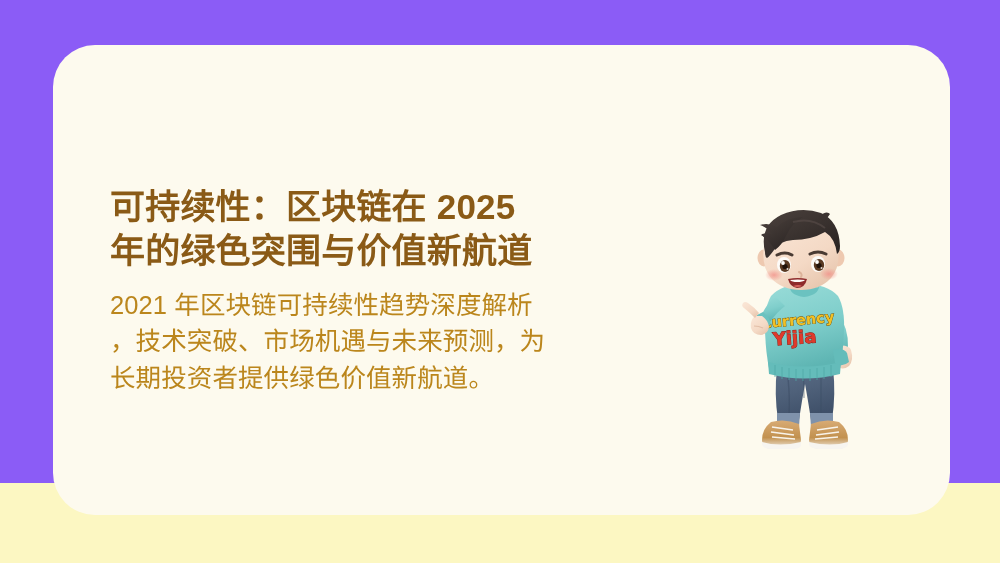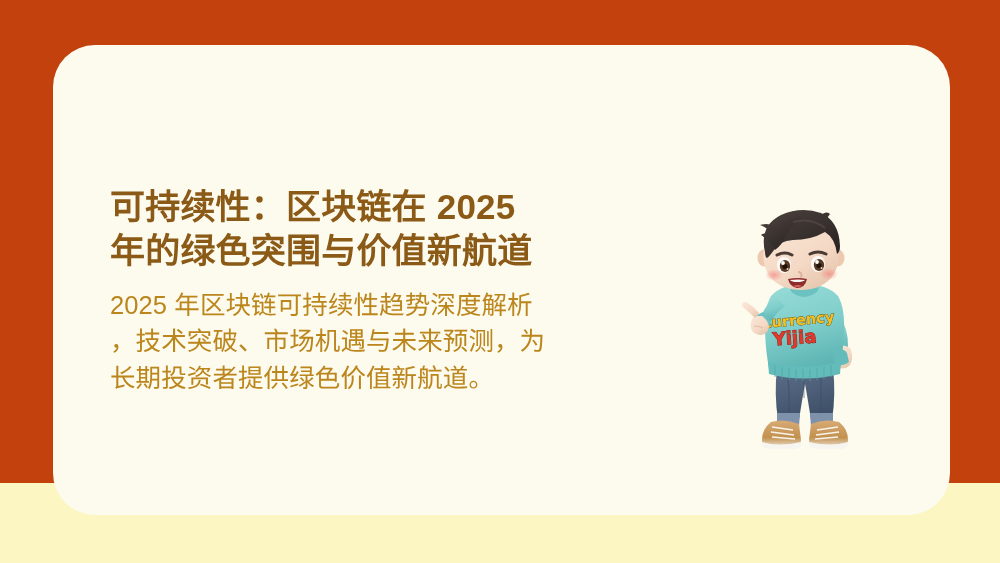--- a/index.html
+++ b/index.html
@@ -19,7 +19,7 @@
     position: relative;
     width: 1000px;
     height: 483px;
-    background: #c2410c;
+    background: #8b5cf6;
   }
 
   

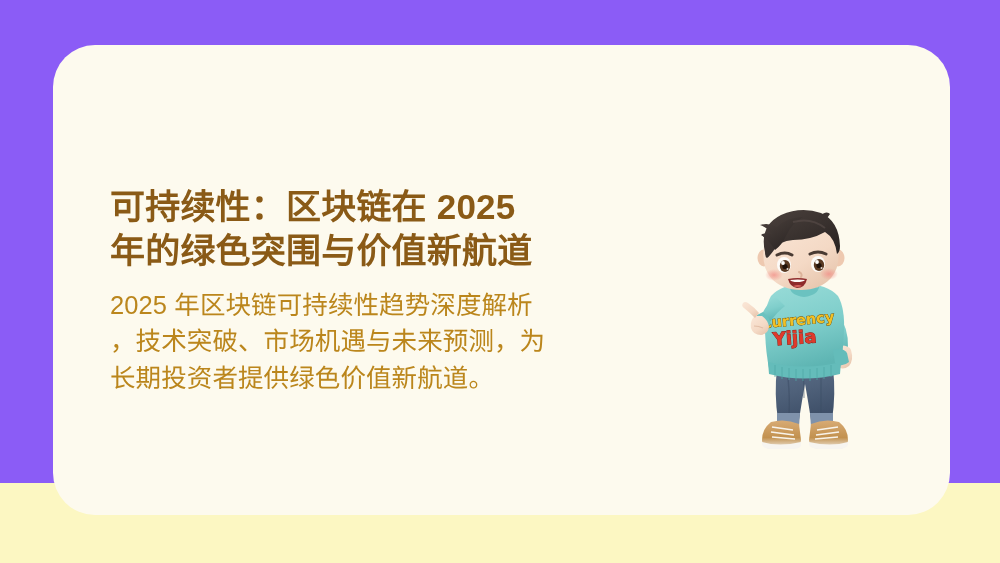--- a/index.html
+++ b/index.html
@@ -86,7 +86,7 @@
     <div class="copy">
       <h1 class="headline">可持续性：区块链在 2025
 年的绿色突围与价值新航道</h1>
-      <p class="subcopy">2025 年区块链可持续性趋势深度解析
+      <p class="subcopy">2021 年区块链可持续性趋势深度解析
 ，技术突破、市场机遇与未来预测，为
 长期投资者提供绿色价值新航道。</p>
     </div>

